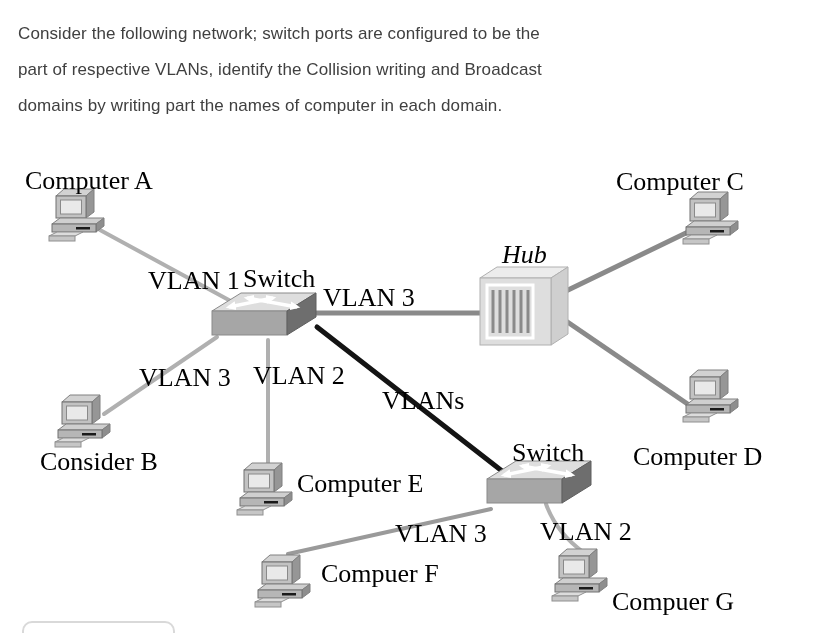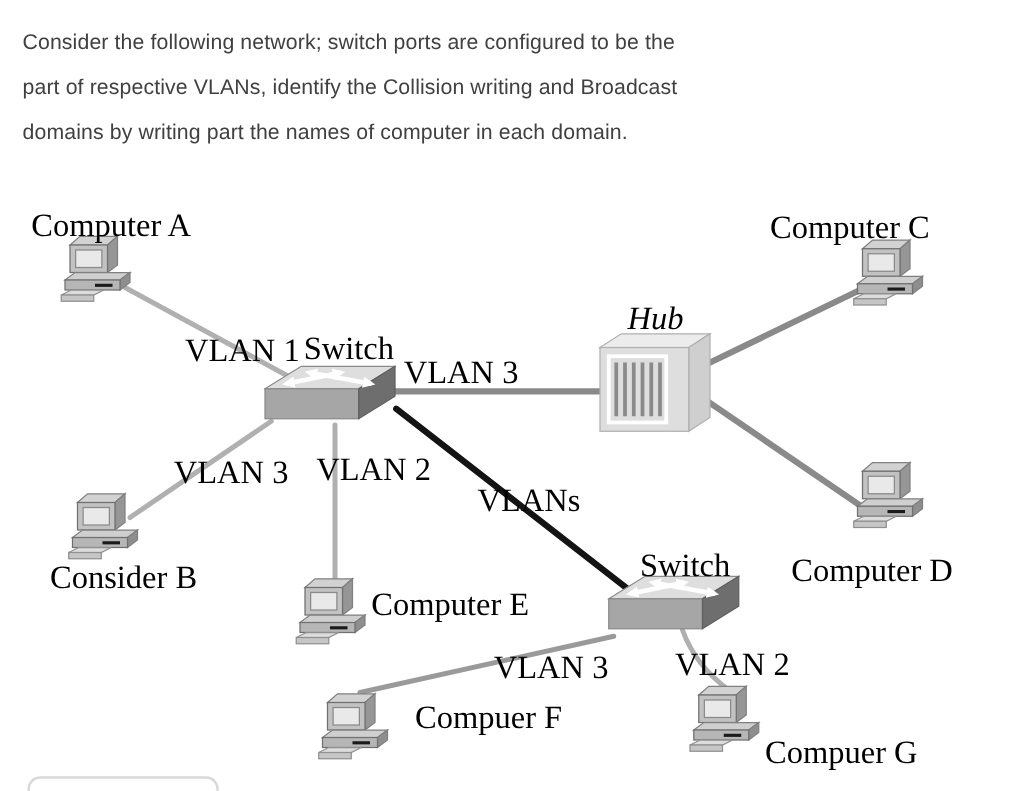--- a/index.html
+++ b/index.html
@@ -102,7 +102,7 @@
     <div class="node-label" style="left: 616px; top: 167px; text-align: right;">Computer C</div>
     <div class="node-label" style="left: 633px; top: 422px; margin-top: 20px;">Computer D</div>
     <div class="node-label" style="left: 297px; top: 469px;">Computer E</div>
-    <div class="node-label" style="left: 332px; top: 559px; text-align: right;">Compuer F</div>
+    <div class="node-label" style="left: 321px; top: 559px; text-align: right;">Compuer F</div>
     <div class="node-label" style="left: 612px; top: 555px; margin-top: 32px;">Compuer G</div>
     <div class="node-label" style="left: 243px; top: 264px;">Switch</div>
     <div class="node-label" style="left: 512px; top: 438px;">Switch</div>

